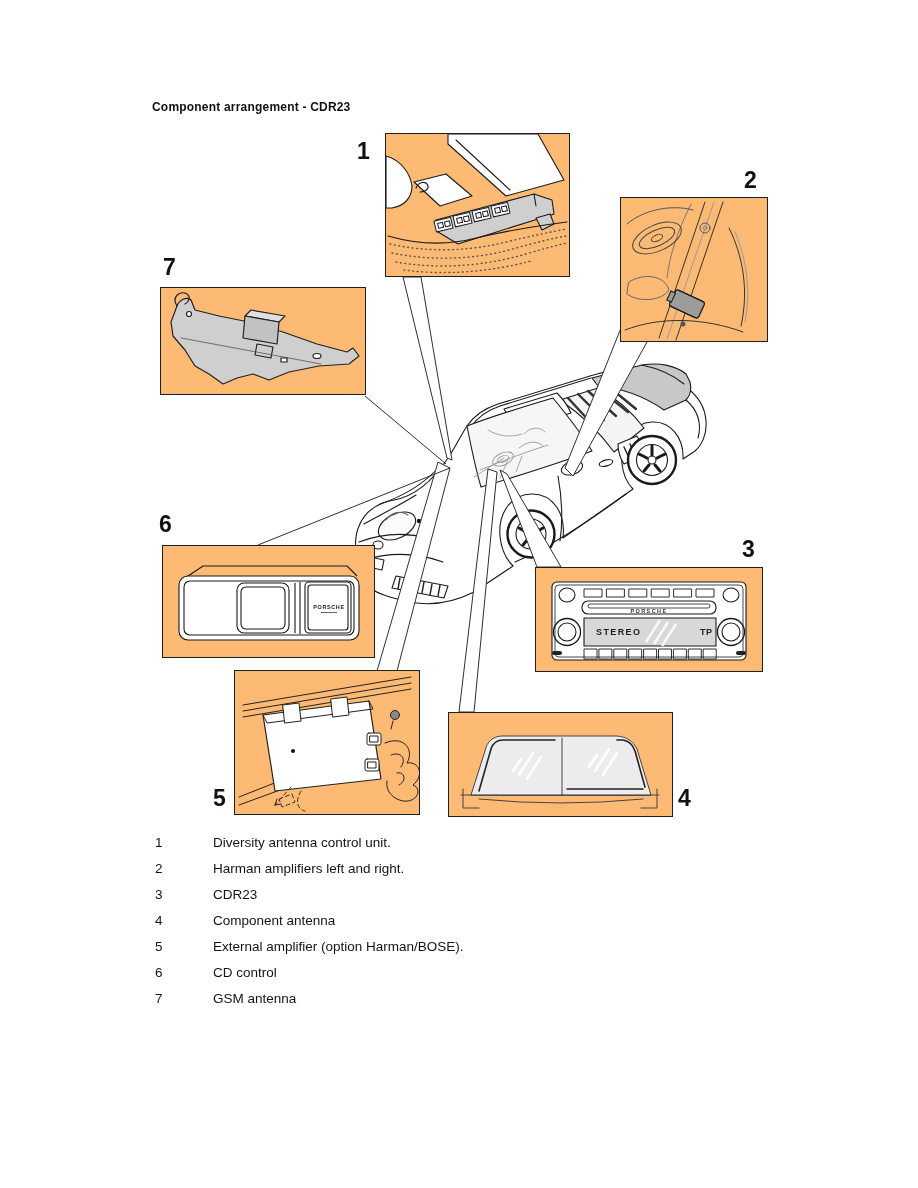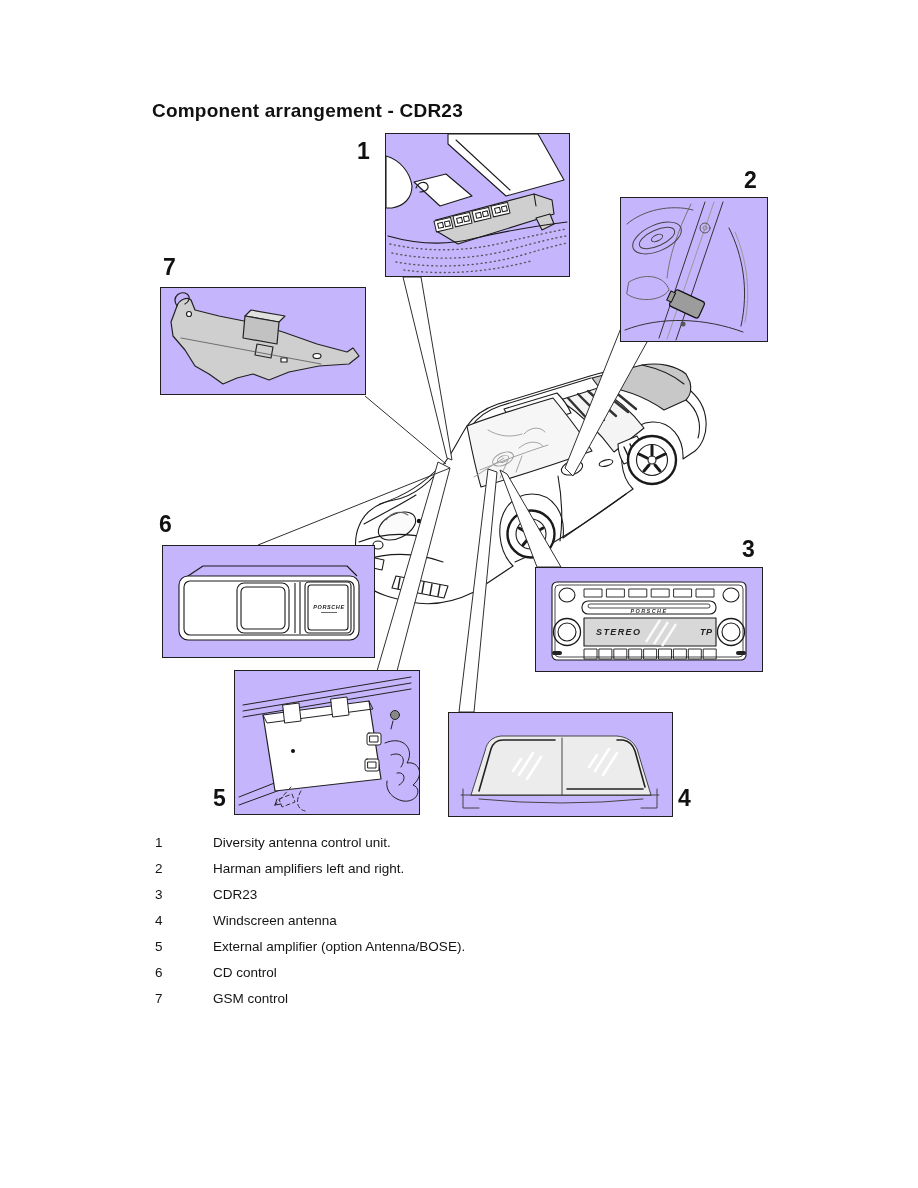--- a/index.html
+++ b/index.html
@@ -12,7 +12,7 @@
   }
   .page-title{
     position:absolute;left:152px;top:100px;
-    font-size:19px;font-weight:bold;color:#111;
+    font-size:12px;font-weight:bold;color:#111;
     letter-spacing:0.2px;
   }
   #diagram-svg{position:absolute;left:0;top:0;width:918px;height:1188px;z-index:1;}

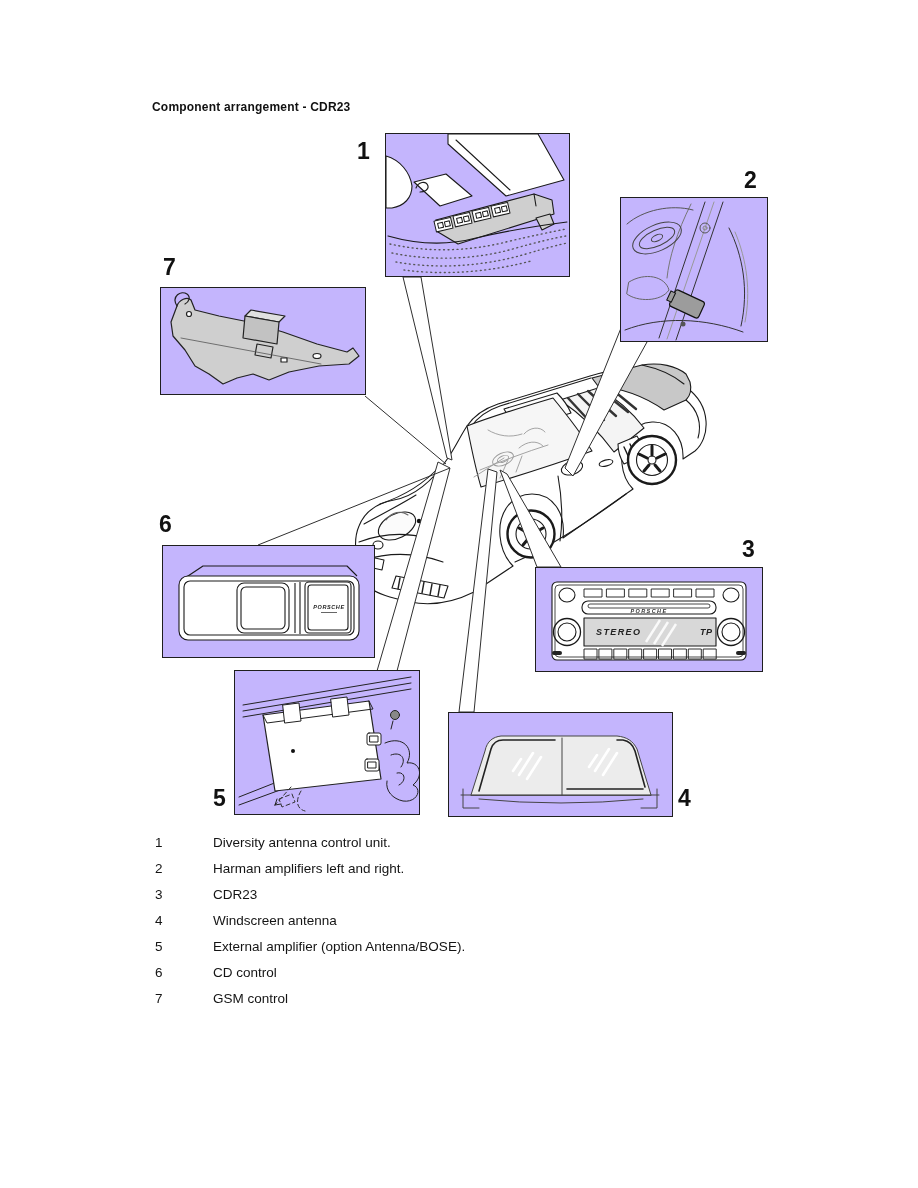--- a/index.html
+++ b/index.html
@@ -17,9 +17,8 @@
   }
   #diagram-svg{position:absolute;left:0;top:0;width:918px;height:1188px;z-index:1;}
   .cbox{
-    position:absolute;border:1.2px solid #1f1f1f;background:#c4b5fd;z-index:2;
+    position:absolute;border:1.2px solid #1f1f1f;background:#fdba74;z-index:2;
     box-sizing:border-box;
-    font-style:italic;
   }
   .cbox svg{display:block;width:100%;height:100%;}
   #box1{left:385px;top:133px;width:185px;height:144px;}

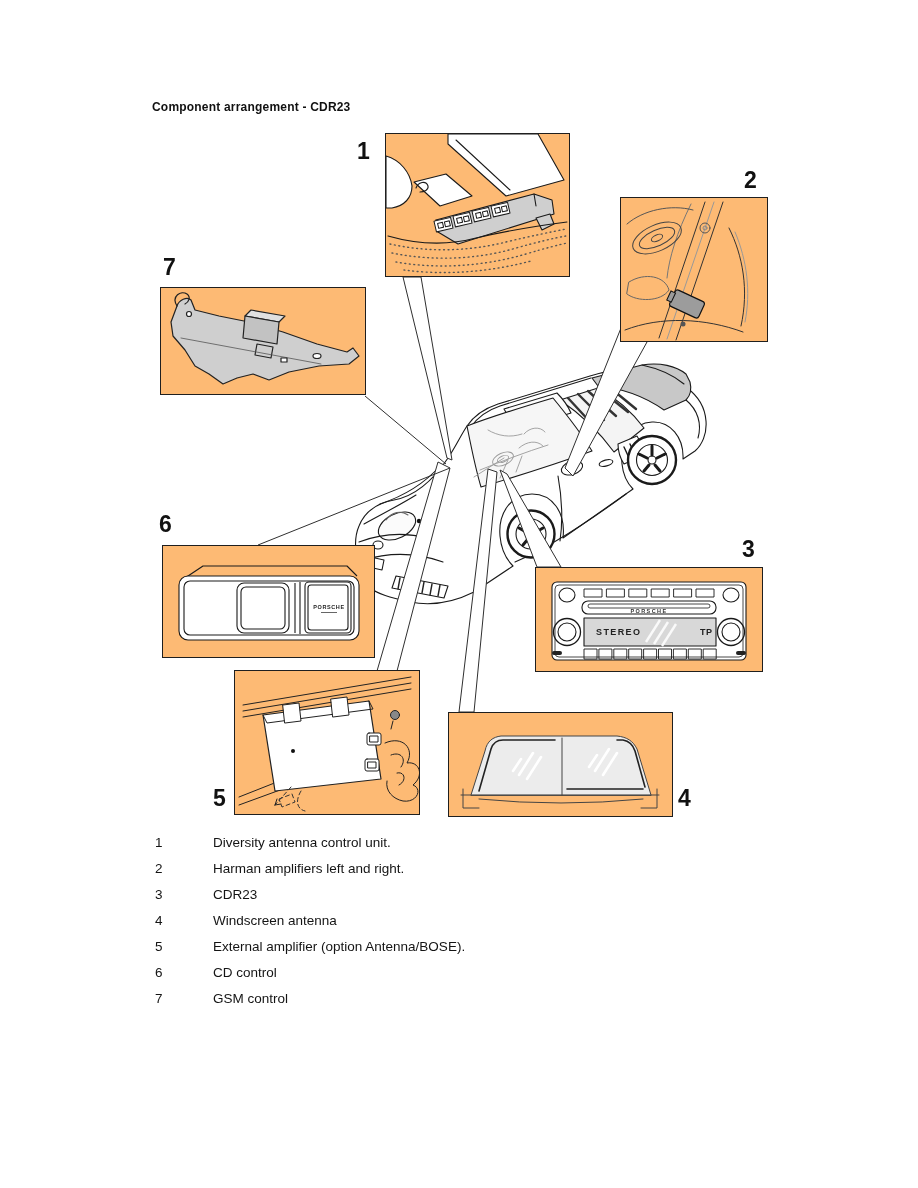--- a/index.html
+++ b/index.html
@@ -414,7 +414,7 @@
     </div>
     <div class="legend-row">
       <span class="legend-num">4</span>
-      <span class="legend-label">Windscreen antenna</span>
+      <span class="legend-label">Component antenna</span>
     </div>
     <div class="legend-row">
       <span class="legend-num">5</span>

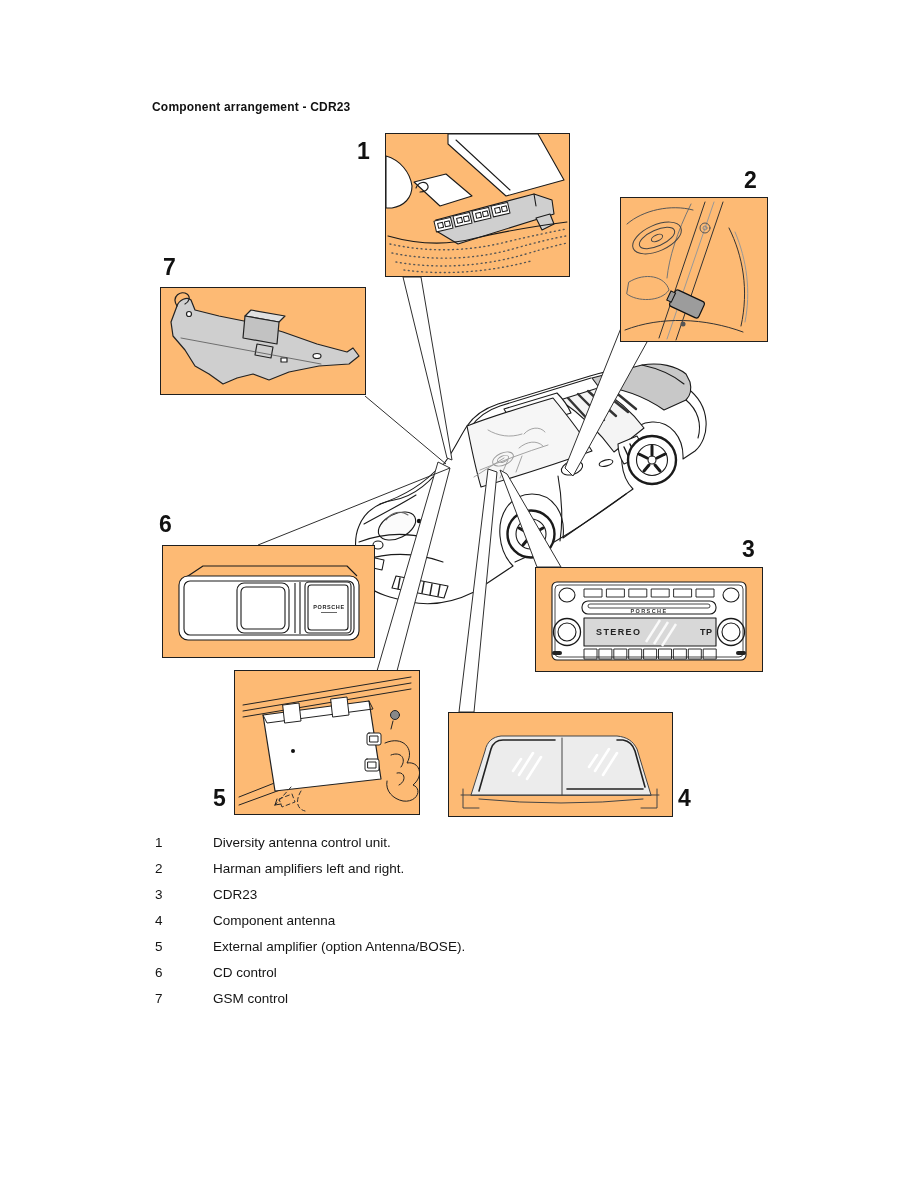--- a/index.html
+++ b/index.html
@@ -418,7 +418,7 @@
     </div>
     <div class="legend-row">
       <span class="legend-num">5</span>
-      <span class="legend-label">External amplifier (option Antenna/BOSE).</span>
+      <span class="legend-label">External amplifier (option Harman/BOSE).</span>
     </div>
     <div class="legend-row">
       <span class="legend-num">6</span>

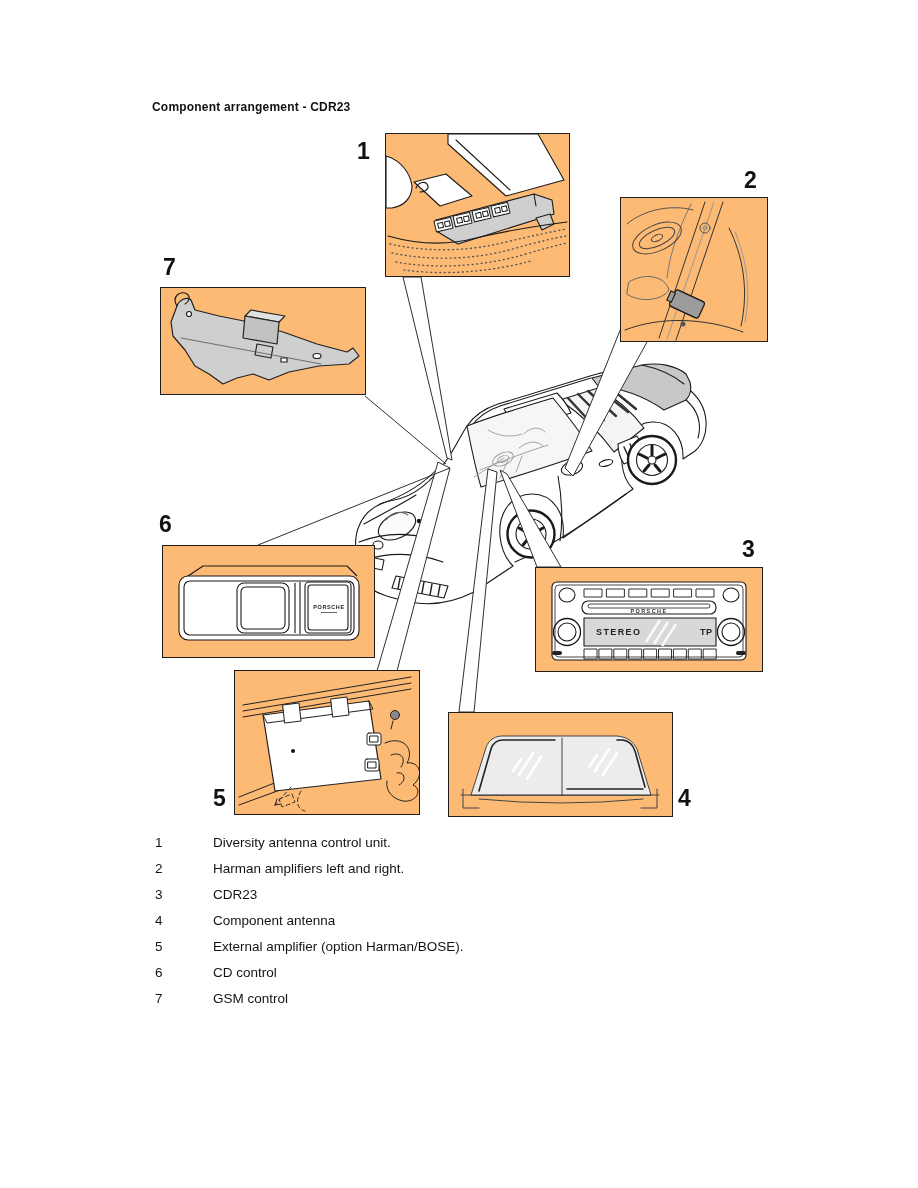--- a/index.html
+++ b/index.html
@@ -426,7 +426,7 @@
     </div>
     <div class="legend-row">
       <span class="legend-num">7</span>
-      <span class="legend-label">GSM control</span>
+      <span class="legend-label">GSM antenna</span>
     </div>
   </div>
 

